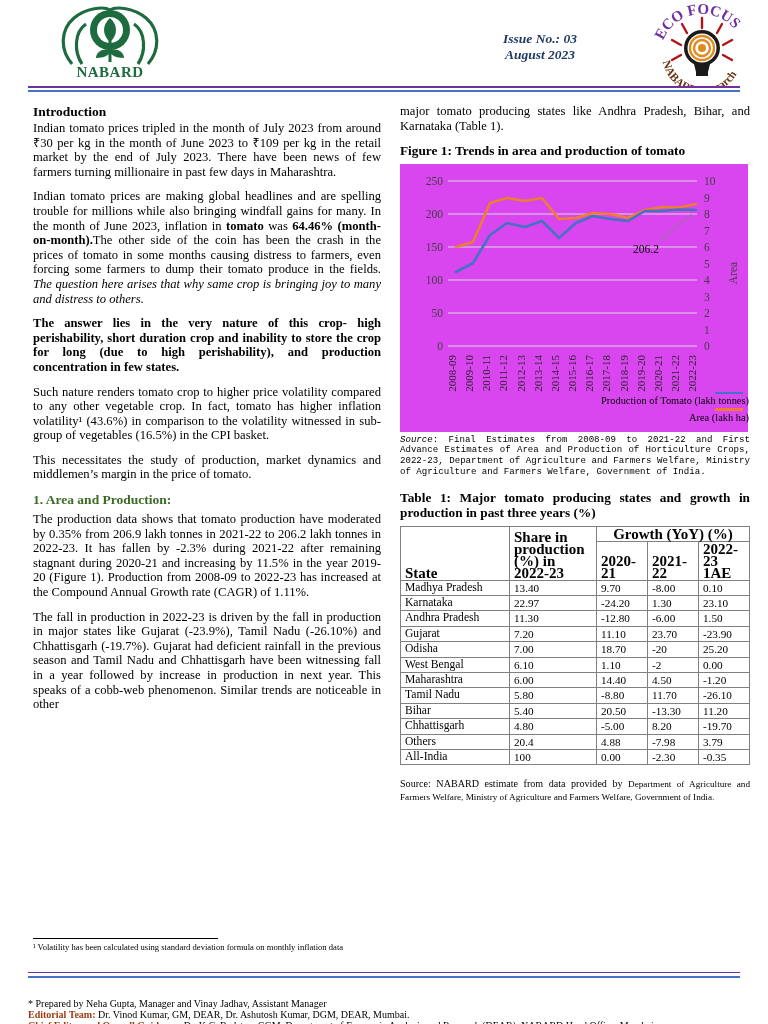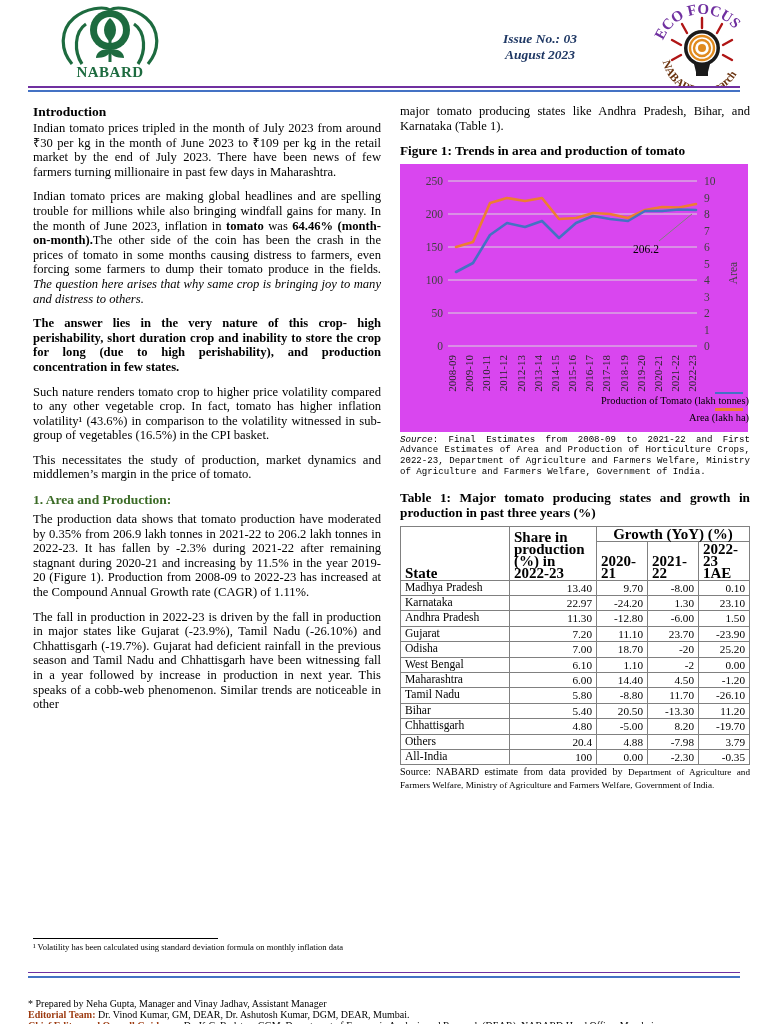--- a/index.html
+++ b/index.html
@@ -91,7 +91,7 @@
   th.c-growth{text-align:center;vertical-align:middle;border-bottom:1.6px solid #595959;}
   tr.head2 th{border-top:none;}
   table.data td.state{text-align:left;font-size:11.6px;}
-  table.data td.num{text-align:right;}
+  table.data td.num{text-align:left;}
   tr.firstdata td{border-top:1.6px solid #595959;}
   td.two-line{line-height:11.8px;}
   .tbl-src{

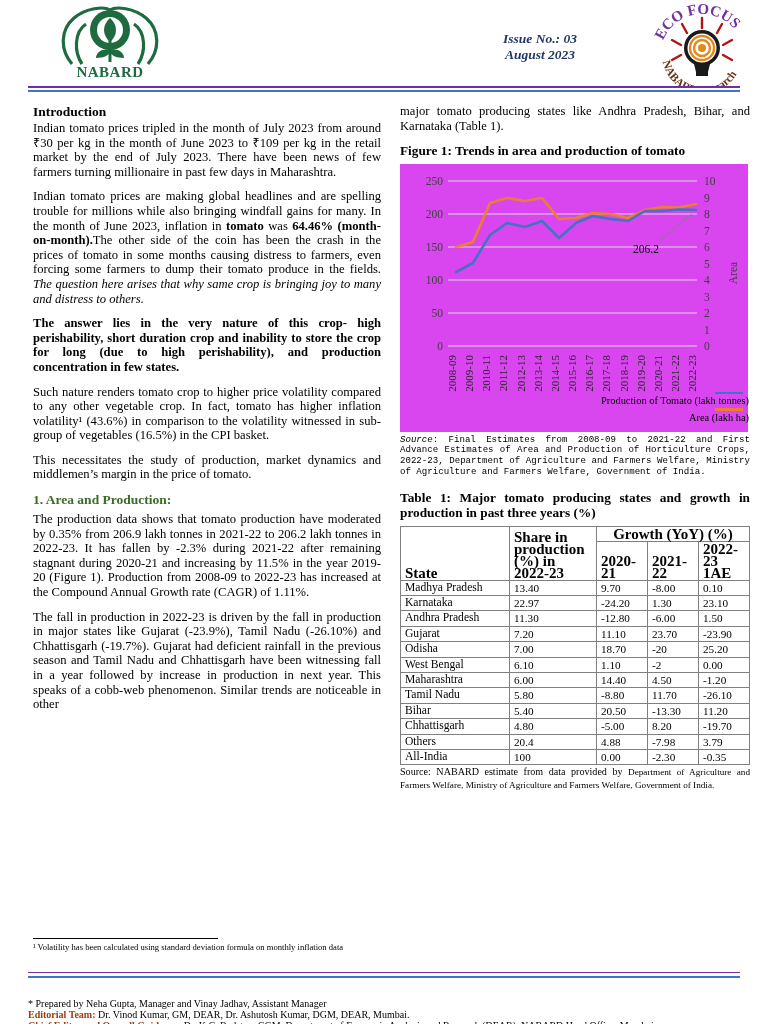--- a/index.html
+++ b/index.html
@@ -95,7 +95,7 @@
   tr.firstdata td{border-top:1.6px solid #595959;}
   td.two-line{line-height:11.8px;}
   .tbl-src{
-    font-size:10.1px;line-height:11.6px;text-align:justify;margin:1px 0 0 0;
+    font-size:10.1px;line-height:11.6px;text-align:justify;margin:13px 0 0 0;
   }
   .tbl-src .small{font-size:9.2px;}
 

